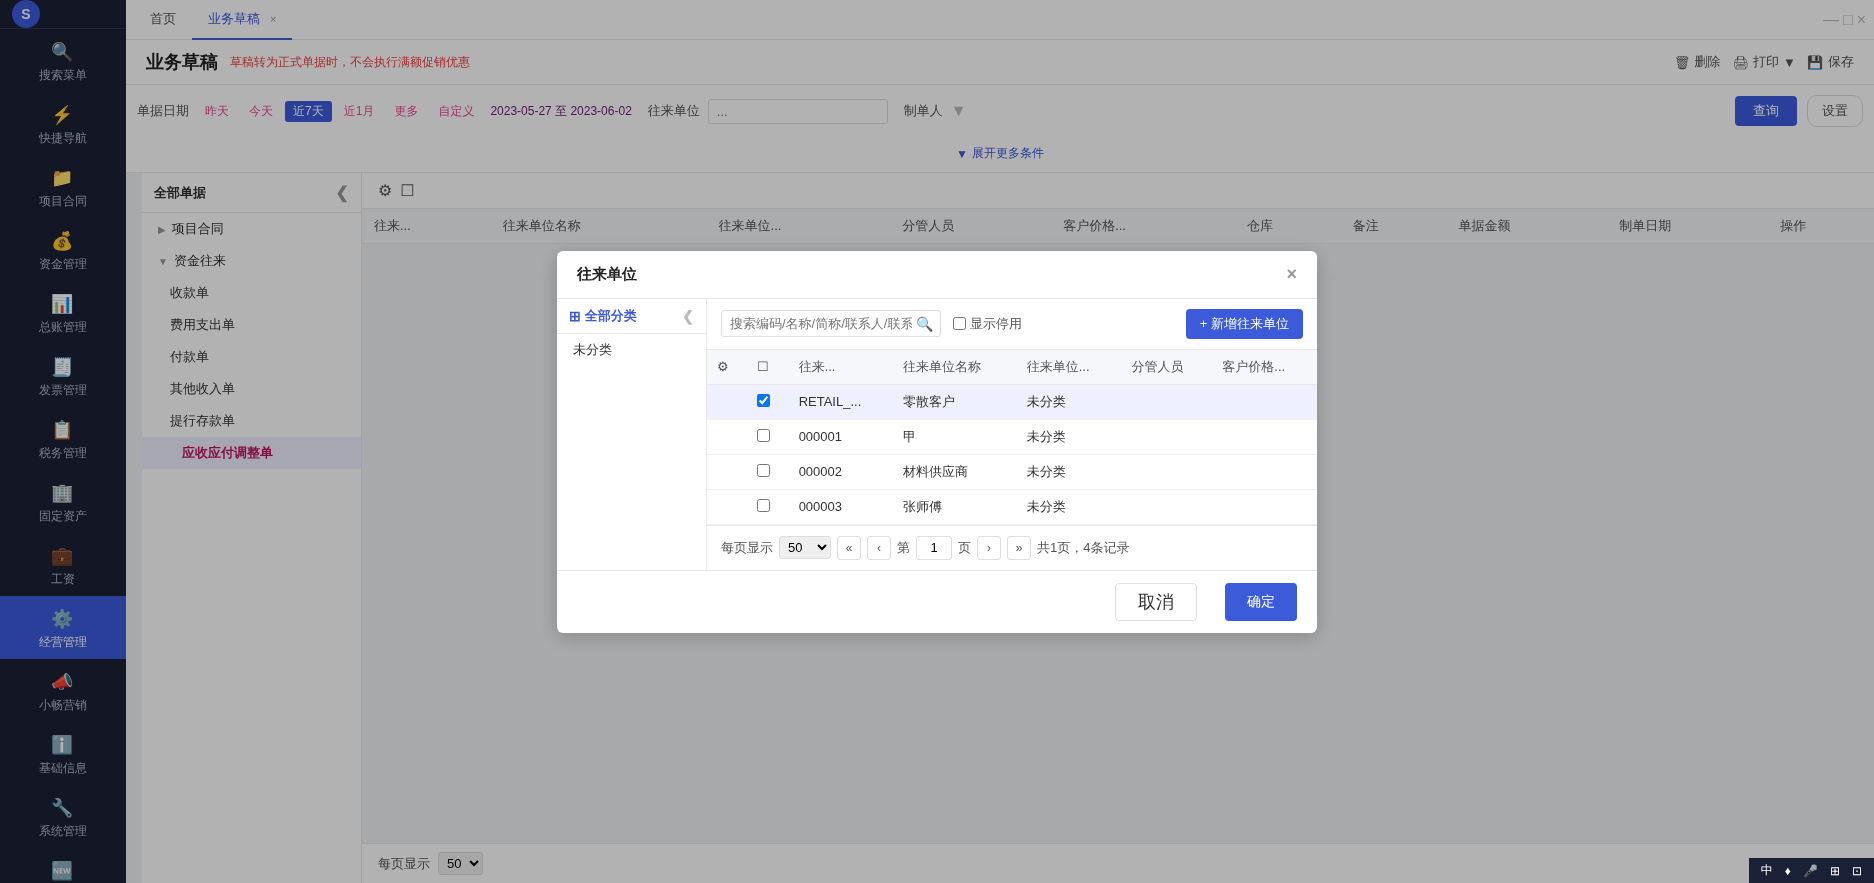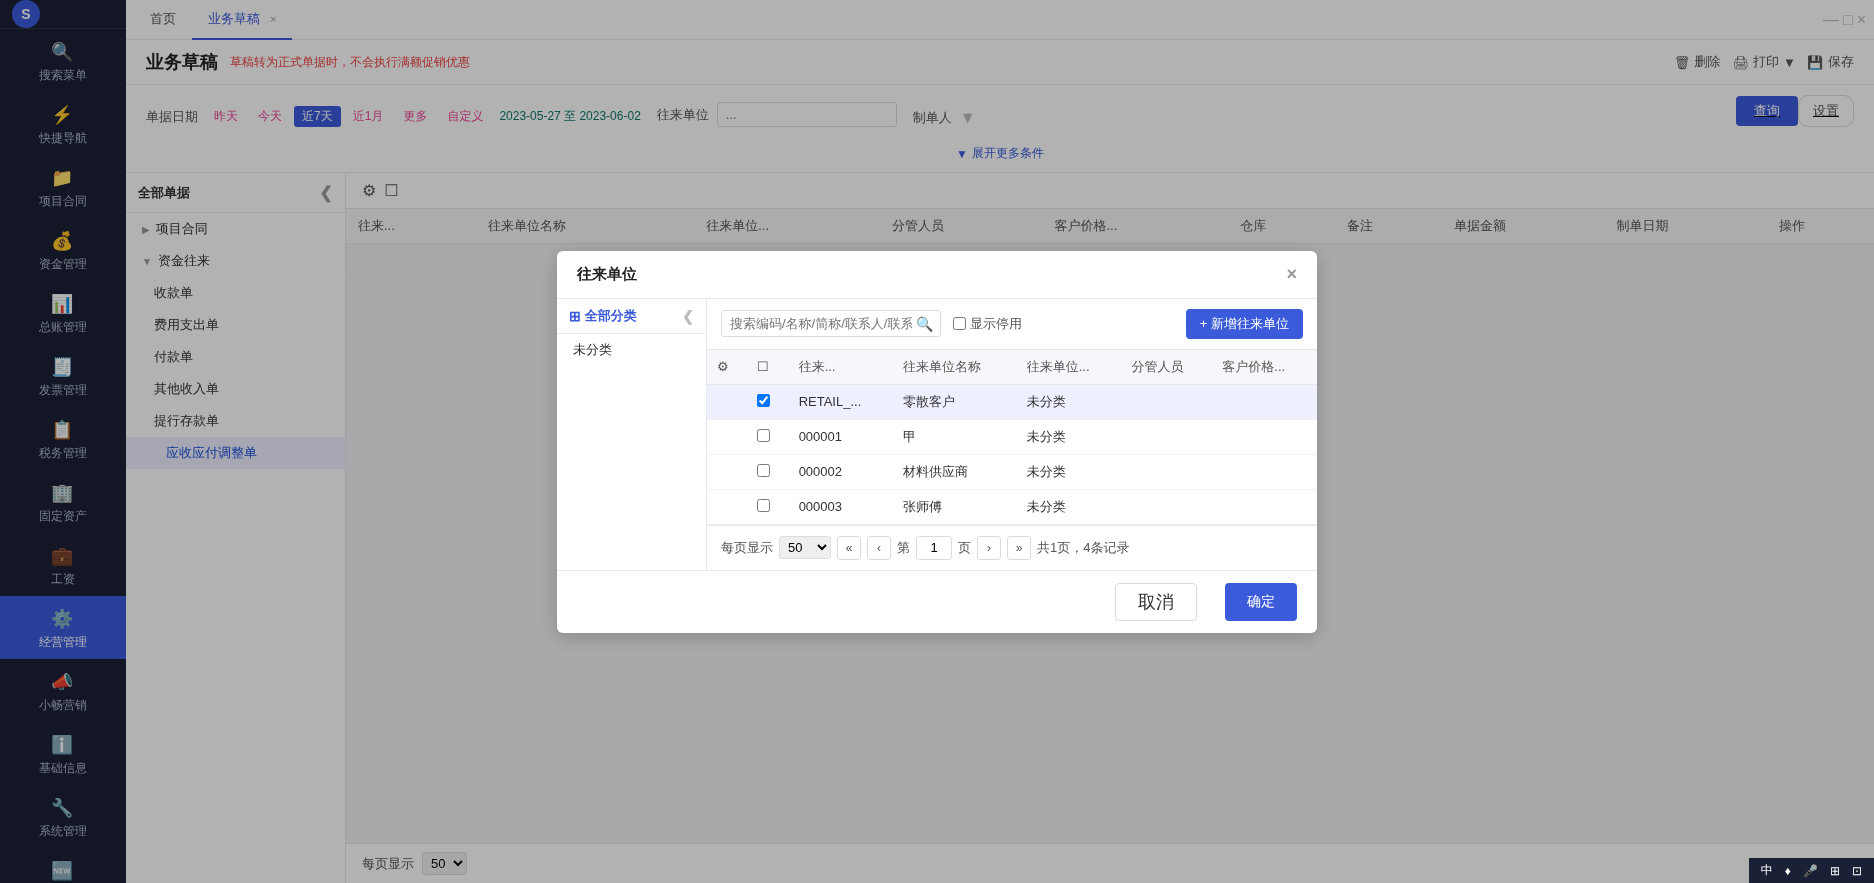--- a/index.html
+++ b/index.html
@@ -124,9 +124,9 @@
     
     .filter-bar {
       background: #fff;
-      padding: 10px 20px;
-      display: flex;
-      align-items: flex-end;
+      padding: 10px 11px;
+      display: flex;
+      align-items: center;
       gap: 16px;
       border-bottom: 1px solid #e8e8e8;
       flex-shrink: 0;

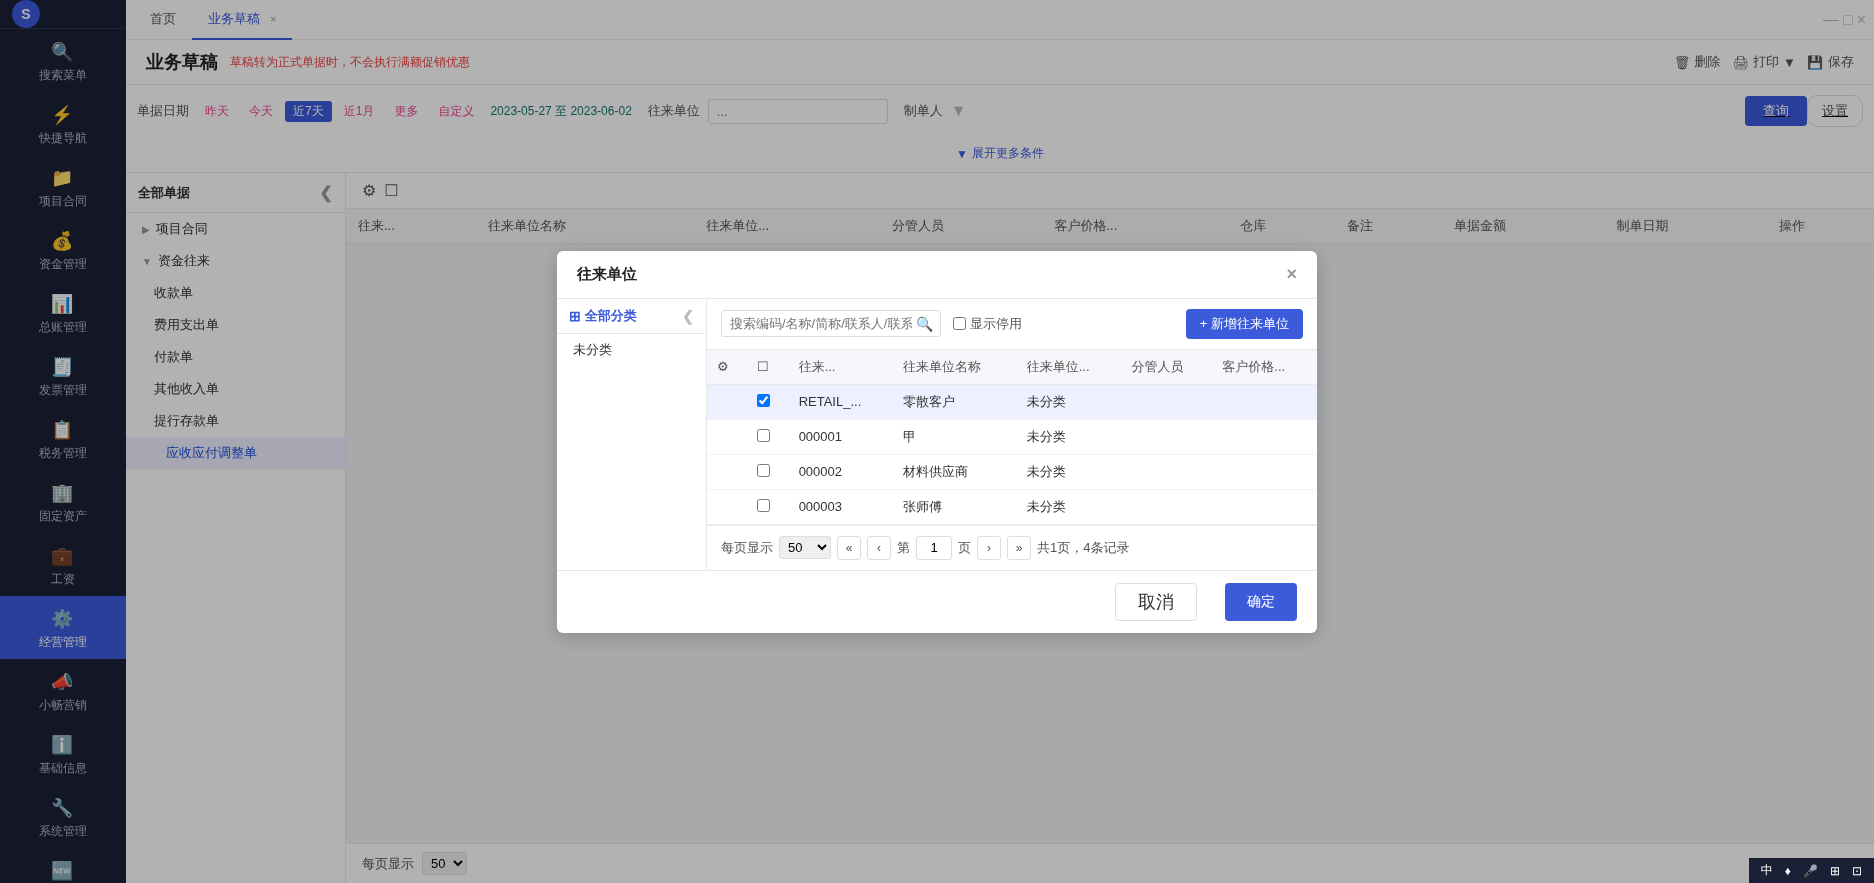--- a/index.html
+++ b/index.html
@@ -152,7 +152,7 @@
       background: #3b5bdb;
       color: #fff;
     }
-    .date-range { font-size: 12px; color: #0f766e; }
+    .date-range { font-size: 12px; color: #701a75; }
     .filter-input {
       border: 1px solid #ddd;
       border-radius: 3px;

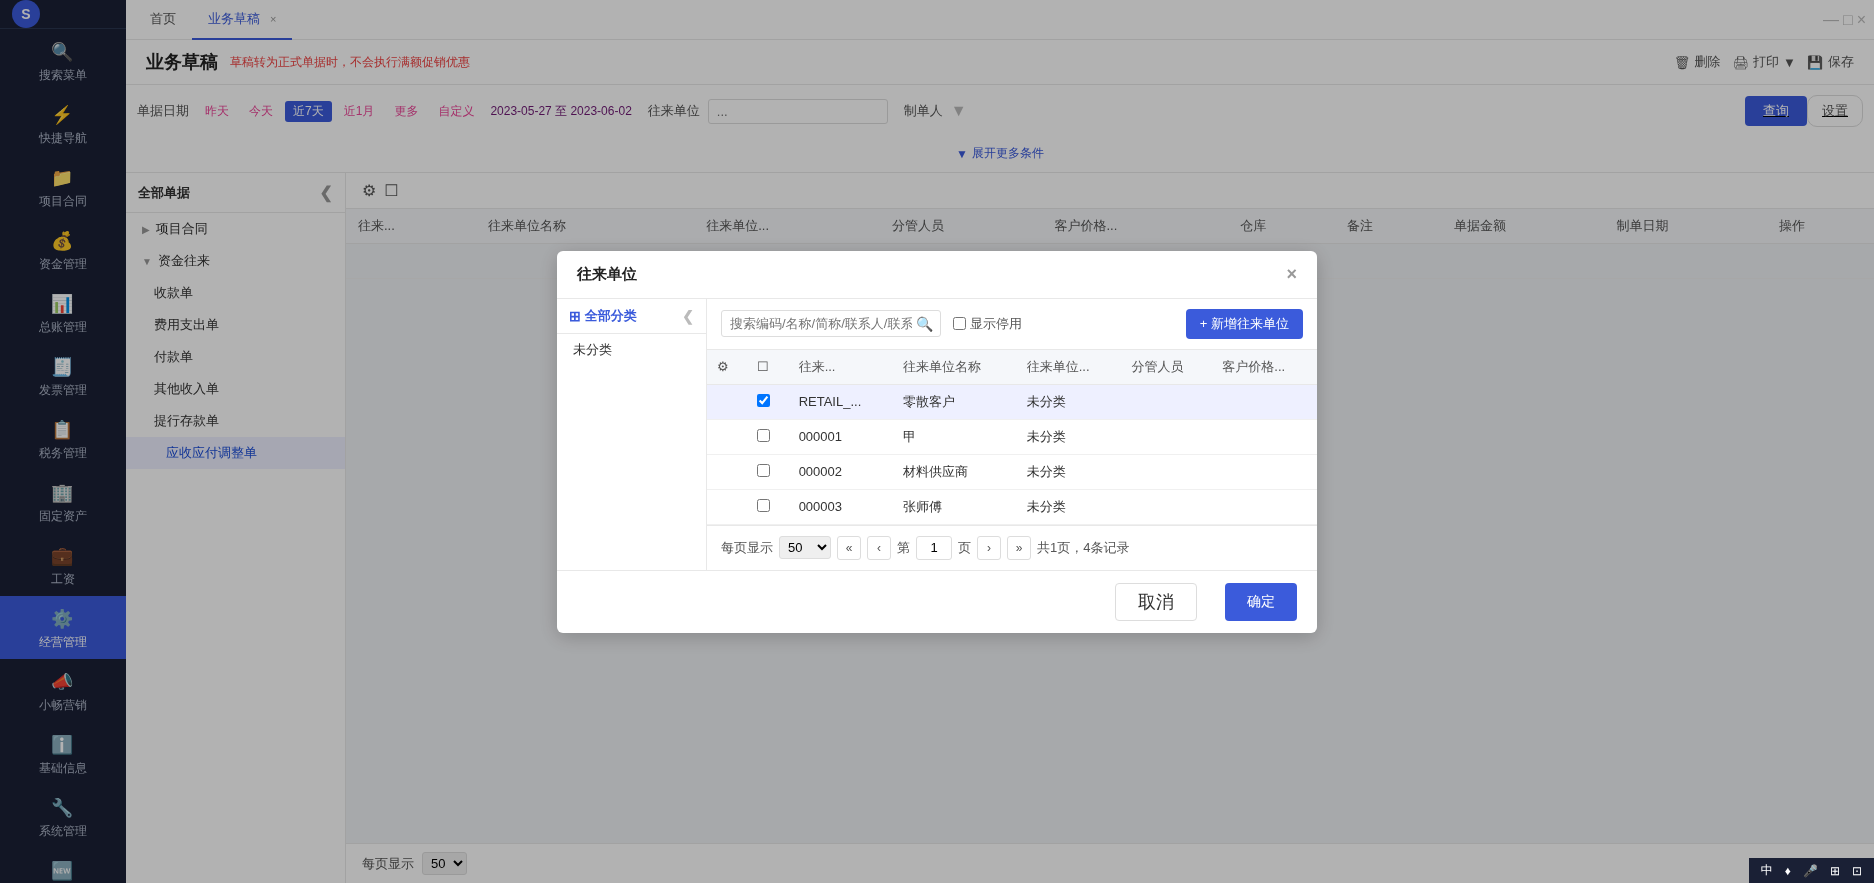--- a/index.html
+++ b/index.html
@@ -628,7 +628,7 @@
       <span class="filter-label">制单人</span>
       <span style="color:#bbb;font-size:16px;">▼</span>
     </div>
-    <div style="margin-left:auto;display:flex;align-items:center;text-decoration:underline;">
+    <div style="margin-left:auto;display:flex;gap:10px;align-items:center;">
       <button class="query-btn">查询</button>
       <button class="settings-btn">设置</button>
     </div>

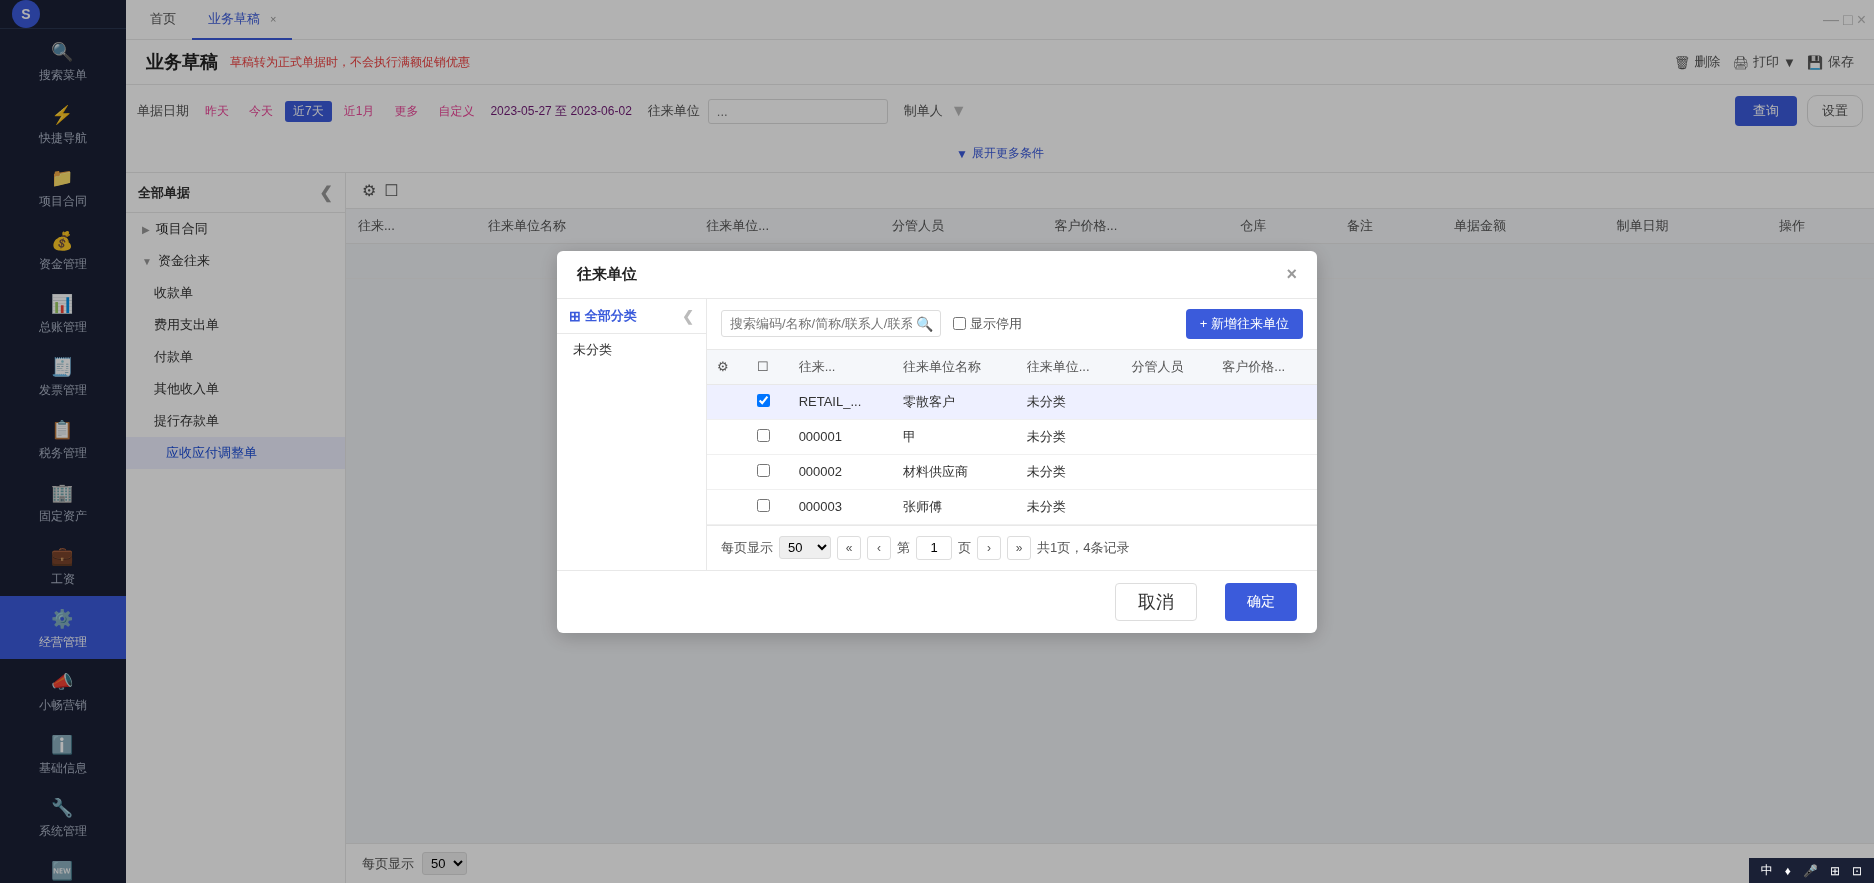--- a/index.html
+++ b/index.html
@@ -174,6 +174,7 @@
       display: flex;
       flex: 1;
       overflow: hidden;
+      padding-left: 16px;
     }
 
     

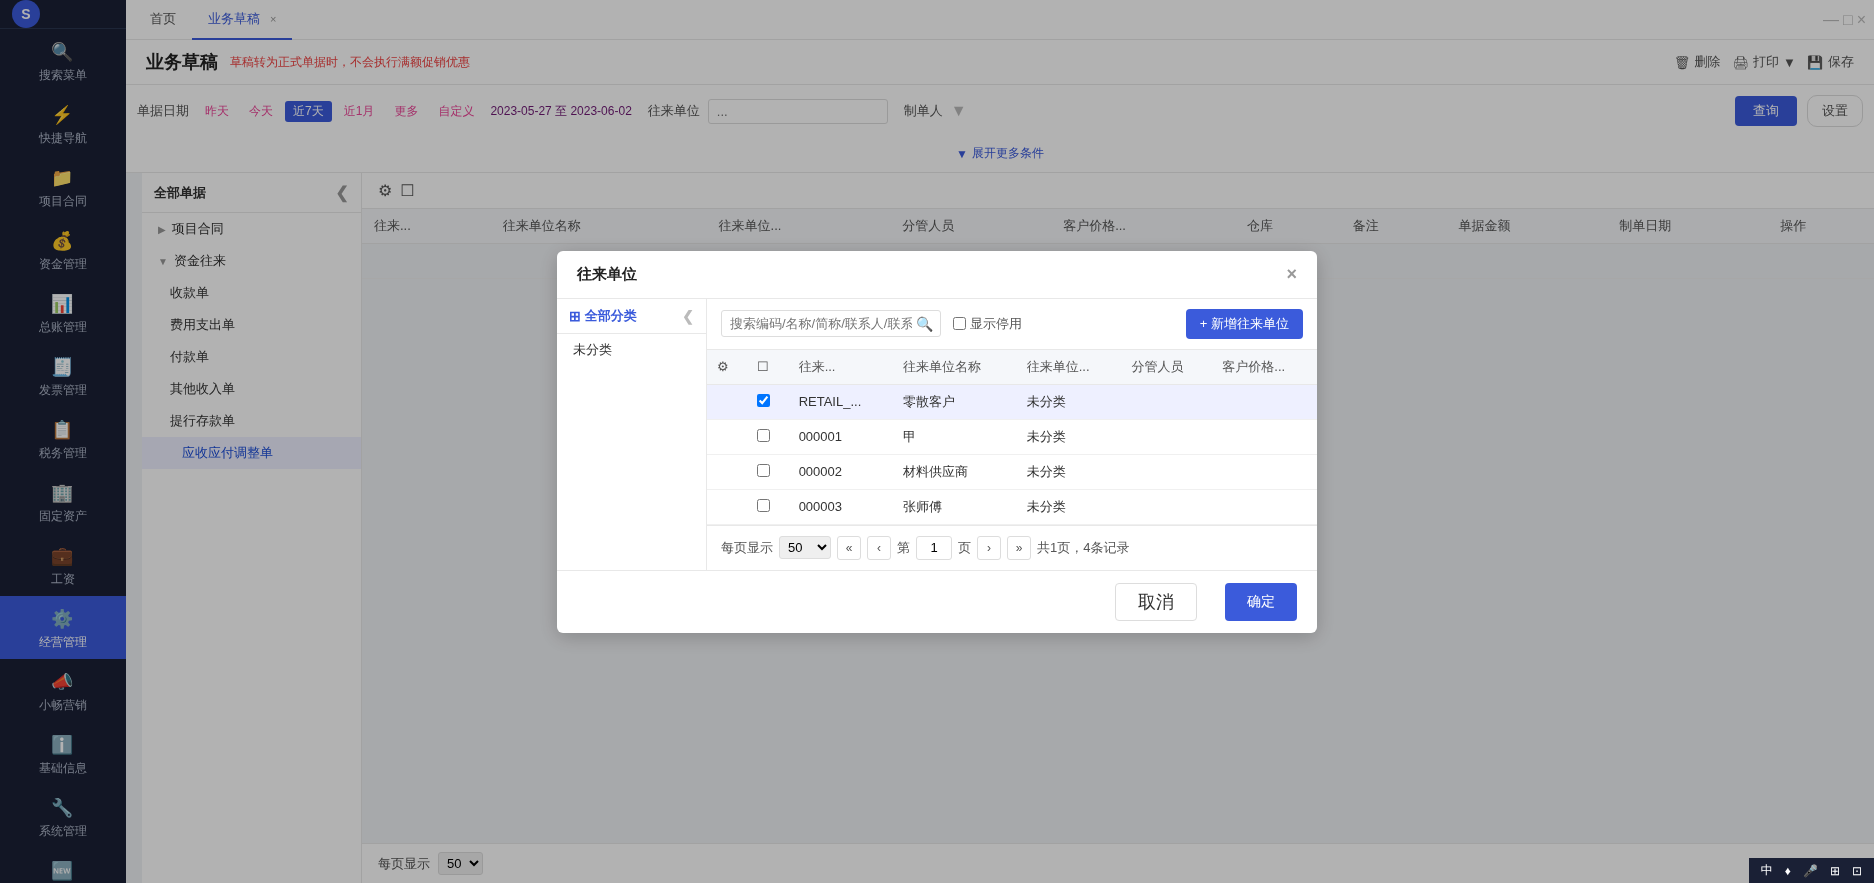--- a/index.html
+++ b/index.html
@@ -210,7 +210,7 @@
     .tree-item.active { background: #eef0ff; color: #3b5bdb; }
     .tree-item.sub { padding-left: 28px; }
     .tree-item.sub2 { padding-left: 40px; }
-    .tree-item.sub2.active { background: #eef0ff; color: #1d4ed8; font-weight: normal; }
+    .tree-item.sub2.active { background: #eef0ff; color: #be185d; font-weight: bold; }
     .tree-arrow { font-size: 10px; color: #999; }
 
     

